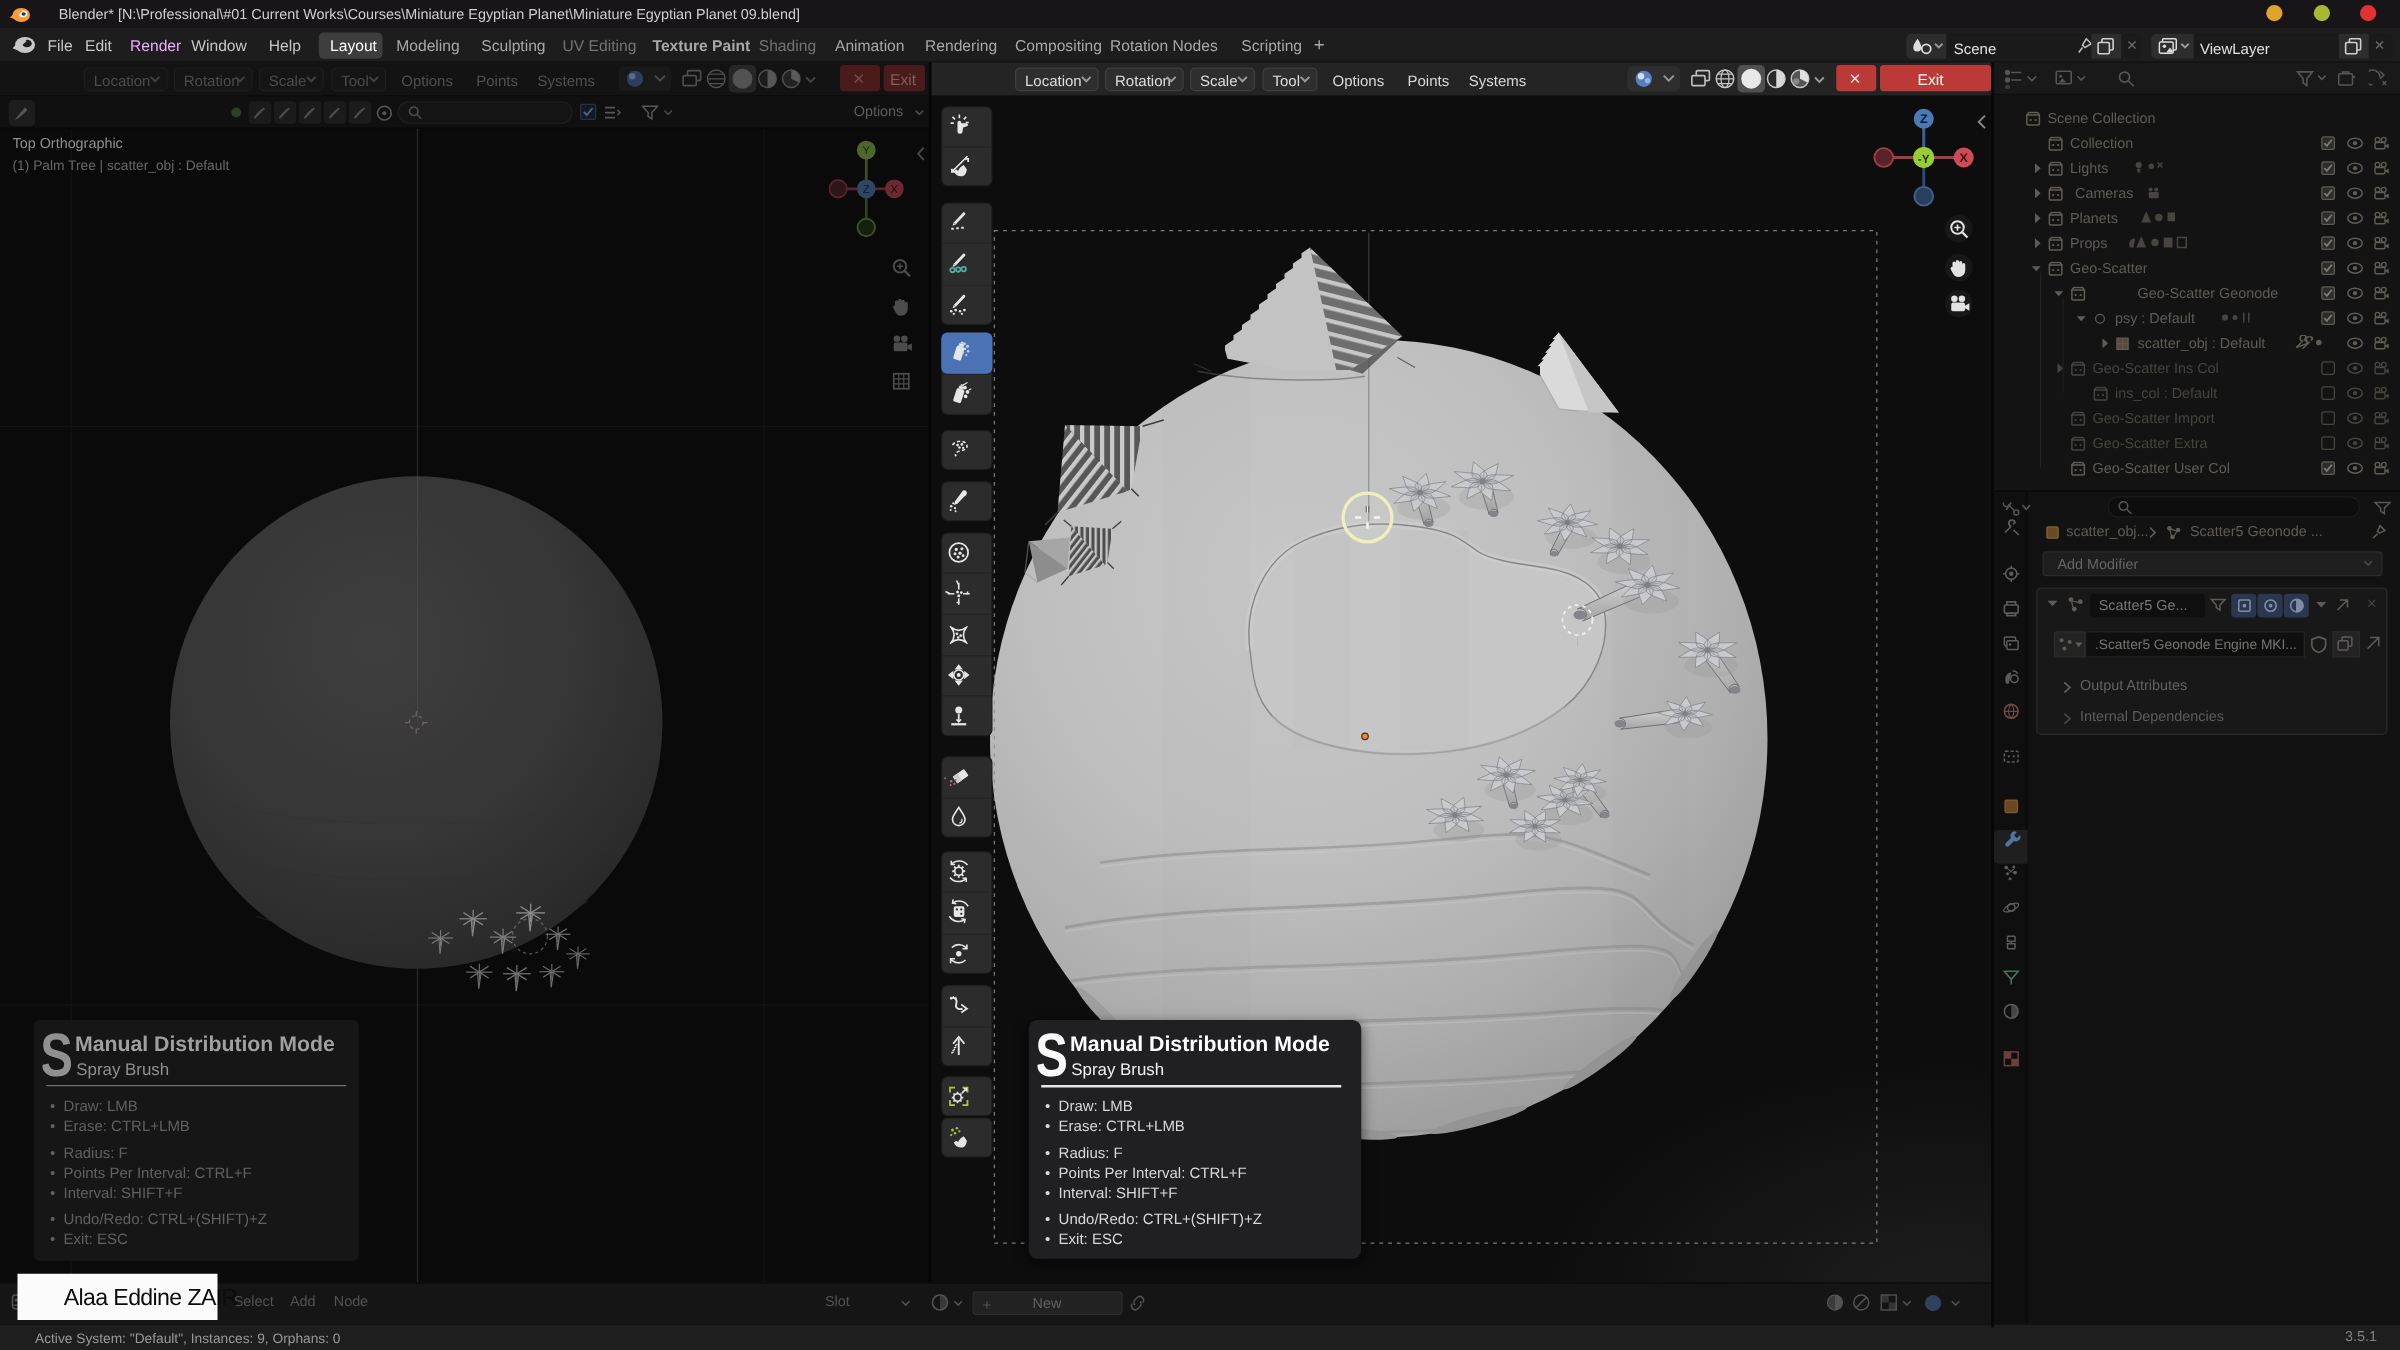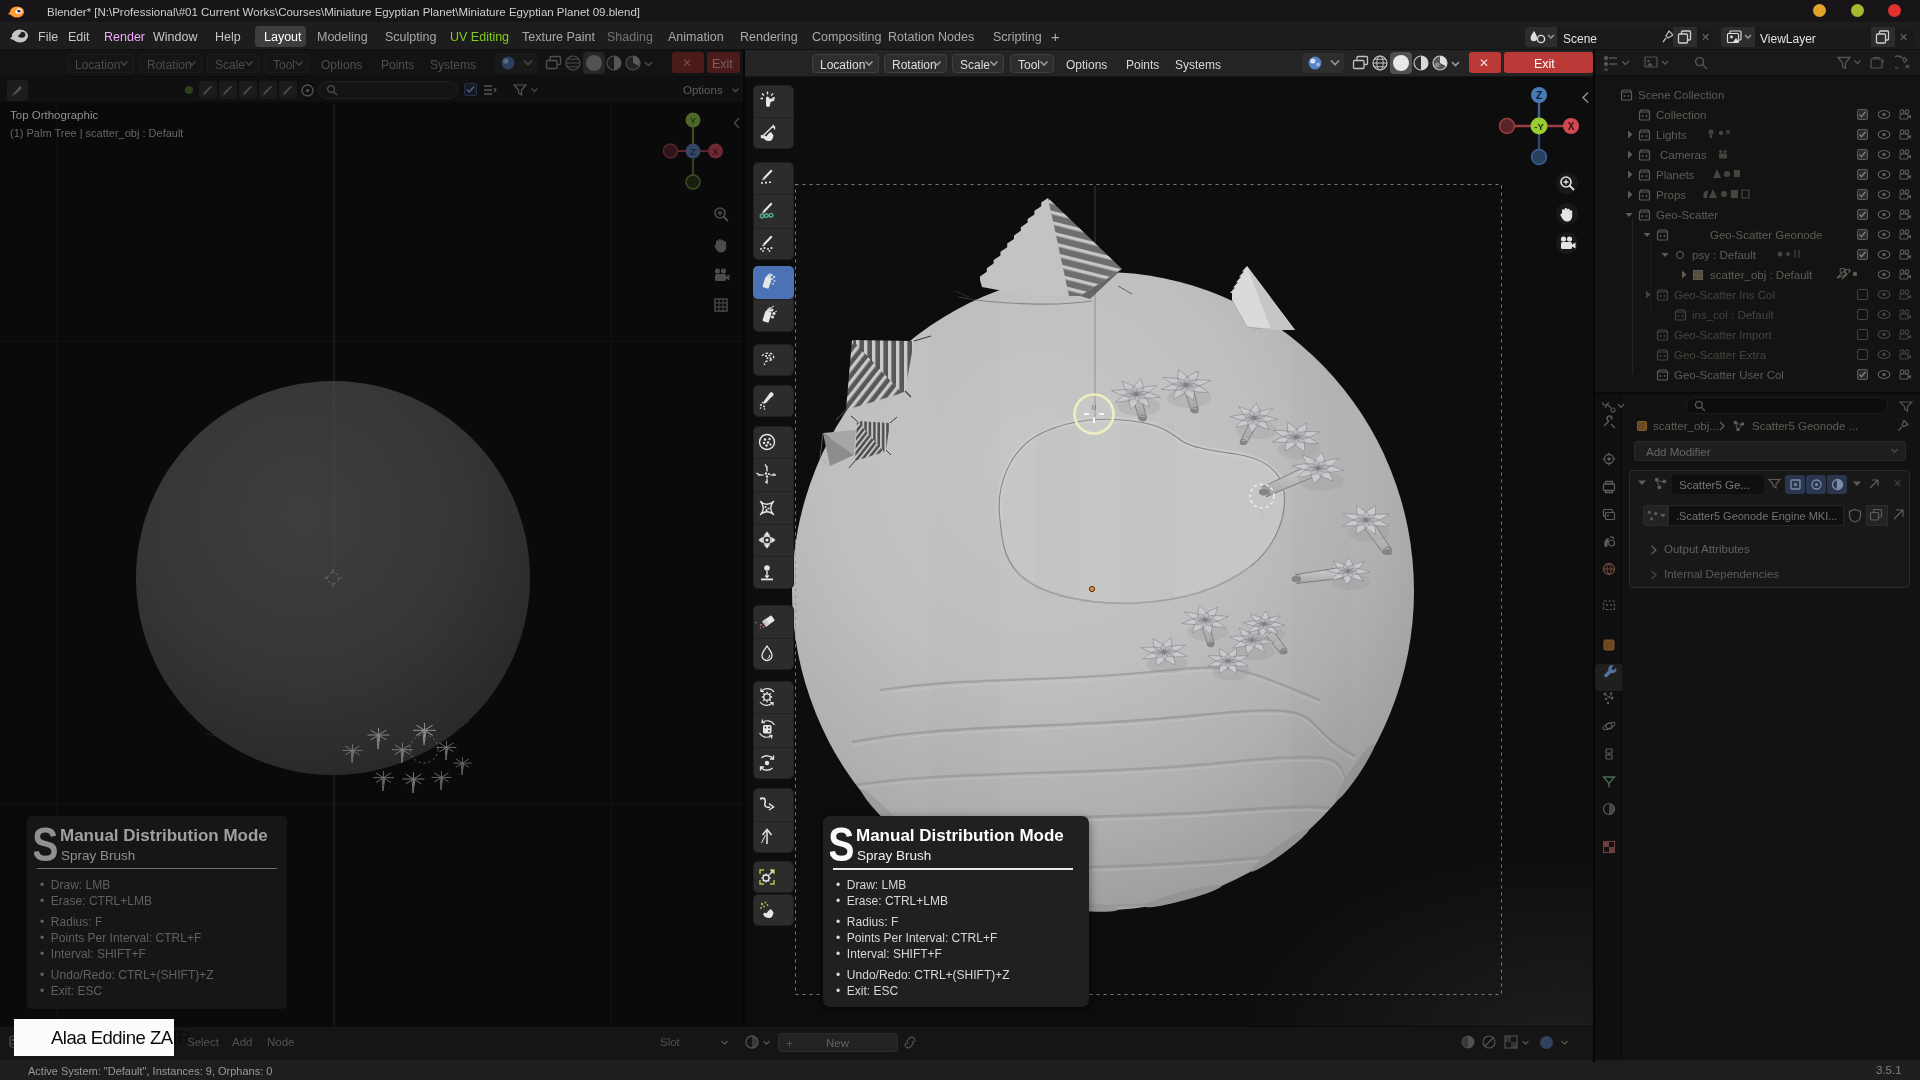--- a/index.html
+++ b/index.html
@@ -33,7 +33,7 @@
     <div style="left:264px;top:31px;font-size:12.5px;color:#ffffff;font-weight:400;white-space:nowrap;line-height:1;">Layout</div>
     <div style="left:317px;top:31px;font-size:12.5px;color:#a8a8a8;font-weight:400;white-space:nowrap;line-height:1;">Modeling</div>
     <div style="left:385px;top:31px;font-size:12.5px;color:#a8a8a8;font-weight:400;white-space:nowrap;line-height:1;">Sculpting</div>
-    <div style="left:450px;top:31px;font-size:12.5px;color:#84cc16;font-weight:400;white-space:nowrap;line-height:1;">UV Editing</div>
+    <div style="left:450px;top:31px;font-size:12.5px;color:#737373;font-weight:400;white-space:nowrap;line-height:1;">UV Editing</div>
     <div style="left:522px;top:31px;font-size:12.5px;color:#a8a8a8;font-weight:400;white-space:nowrap;line-height:1;">Texture Paint</div>
     <div style="left:607px;top:31px;font-size:12.5px;color:#737373;font-weight:400;white-space:nowrap;line-height:1;">Shading</div>
     <div style="left:668px;top:31px;font-size:12.5px;color:#a8a8a8;font-weight:400;white-space:nowrap;line-height:1;">Animation</div>

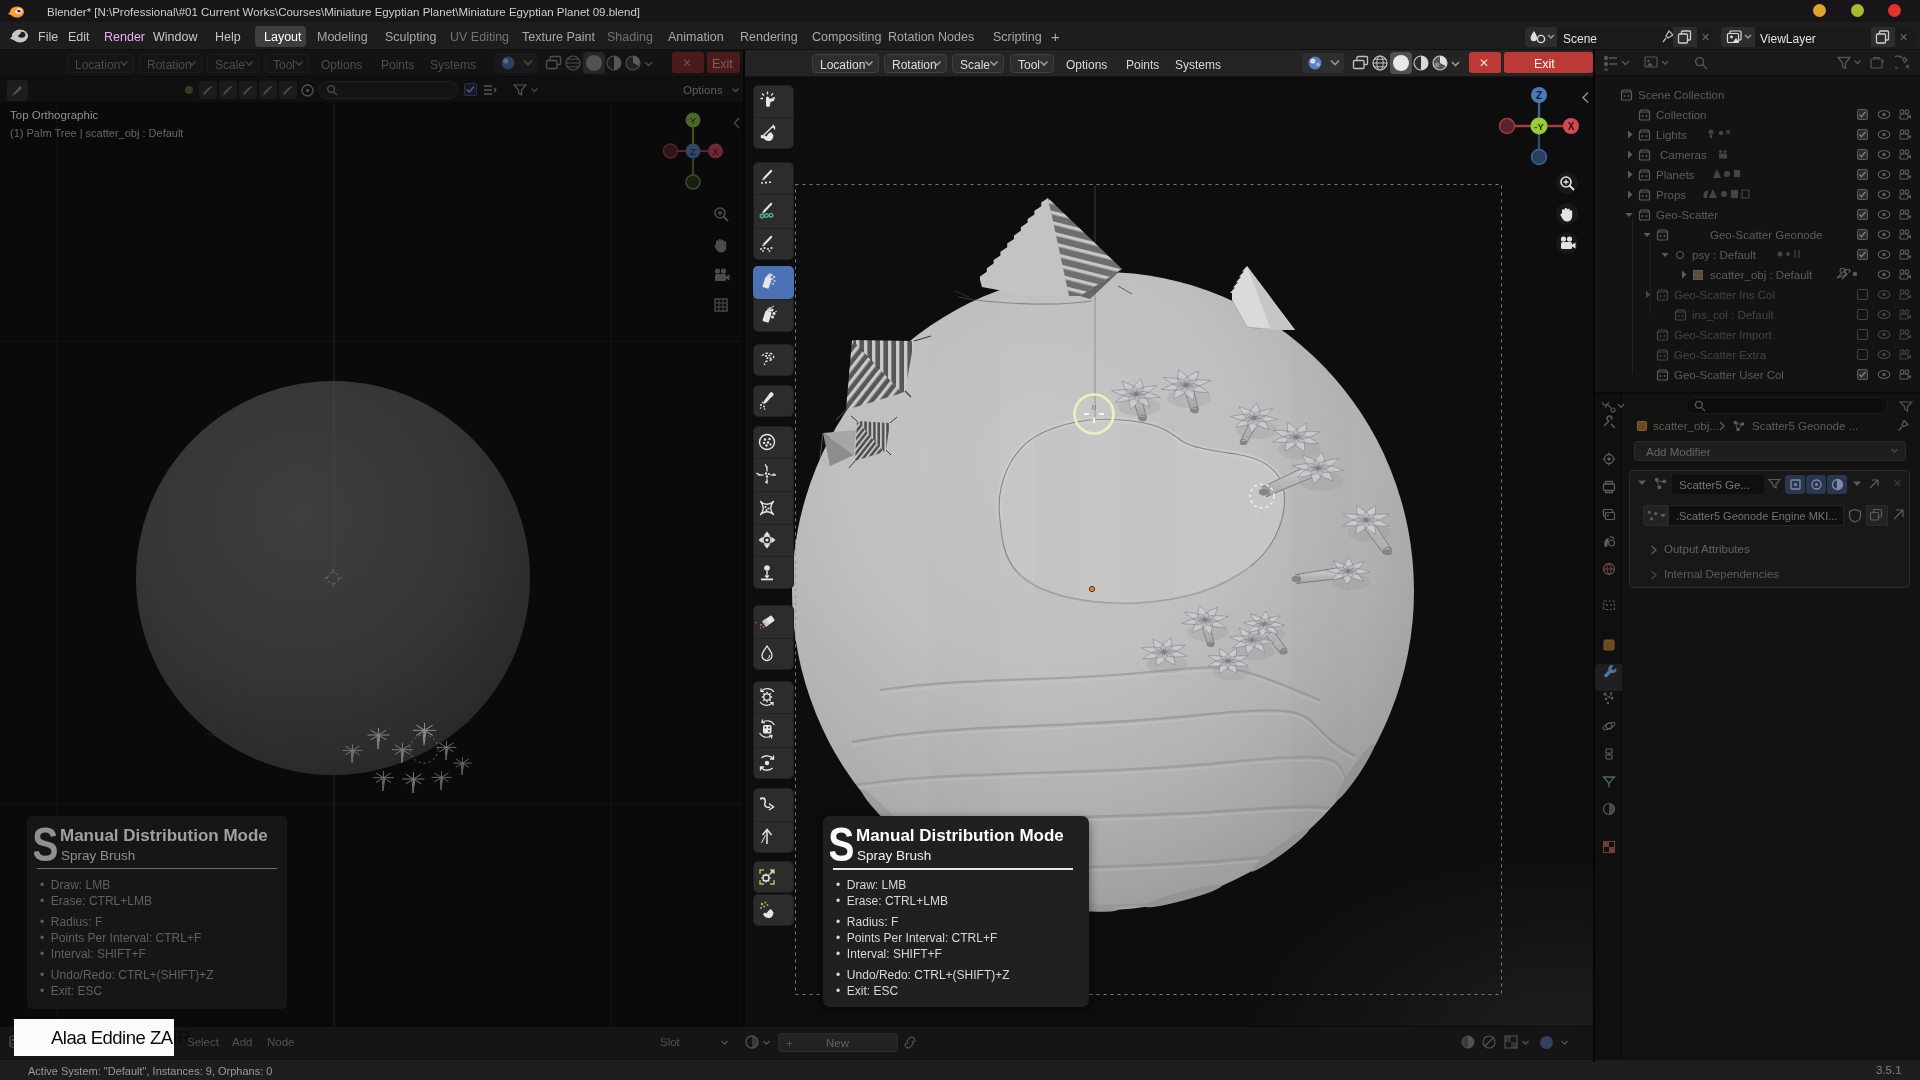--- a/index.html
+++ b/index.html
@@ -34,7 +34,7 @@
     <div style="left:317px;top:31px;font-size:12.5px;color:#a8a8a8;font-weight:400;white-space:nowrap;line-height:1;">Modeling</div>
     <div style="left:385px;top:31px;font-size:12.5px;color:#a8a8a8;font-weight:400;white-space:nowrap;line-height:1;">Sculpting</div>
     <div style="left:450px;top:31px;font-size:12.5px;color:#737373;font-weight:400;white-space:nowrap;line-height:1;">UV Editing</div>
-    <div style="left:522px;top:31px;font-size:12.5px;color:#a8a8a8;font-weight:400;white-space:nowrap;line-height:1;">Texture Paint</div>
+    <div style="left:522px;top:31px;font-size:12.5px;color:#a8a8a8;font-weight:700;white-space:nowrap;line-height:1;">Texture Paint</div>
     <div style="left:607px;top:31px;font-size:12.5px;color:#737373;font-weight:400;white-space:nowrap;line-height:1;">Shading</div>
     <div style="left:668px;top:31px;font-size:12.5px;color:#a8a8a8;font-weight:400;white-space:nowrap;line-height:1;">Animation</div>
     <div style="left:740px;top:31px;font-size:12.5px;color:#a8a8a8;font-weight:400;white-space:nowrap;line-height:1;">Rendering</div>

